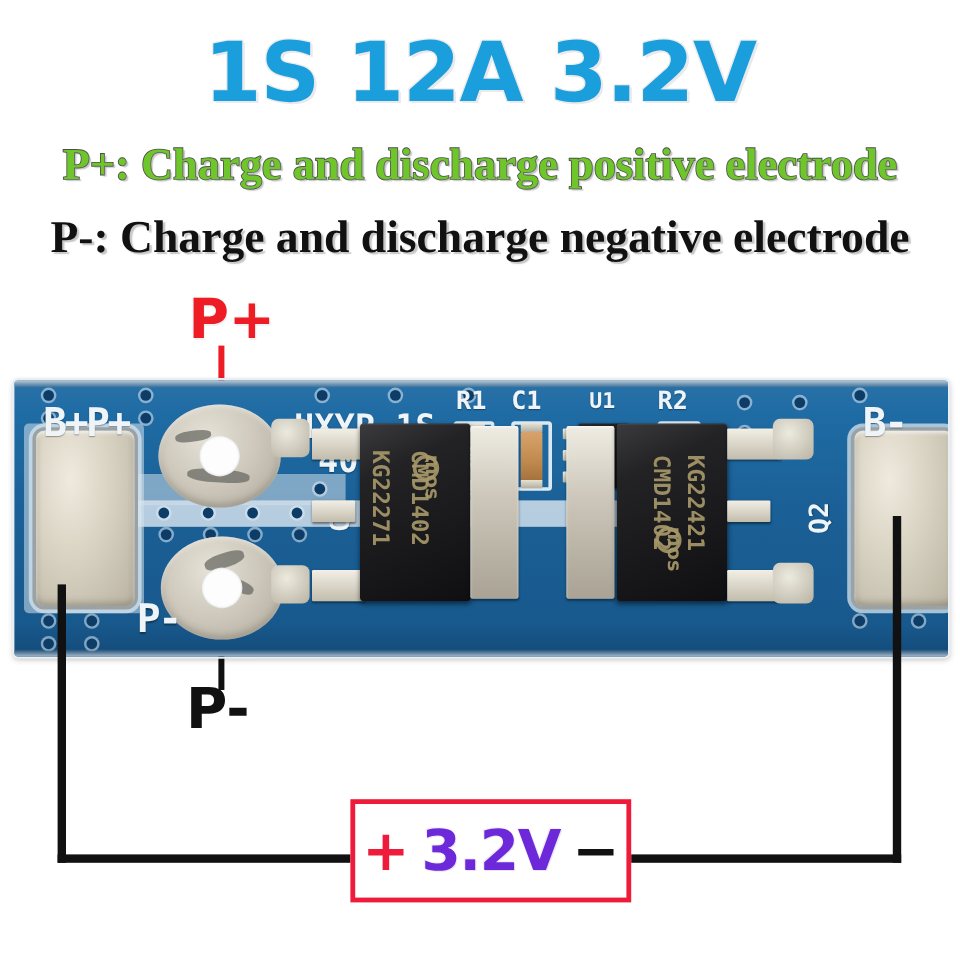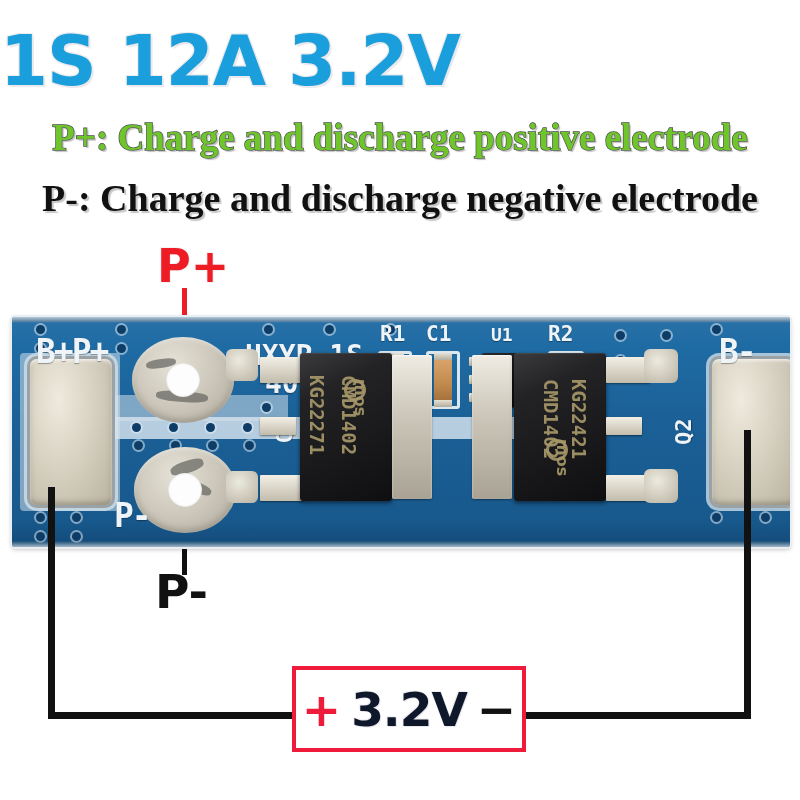--- a/index.html
+++ b/index.html
@@ -11,7 +11,7 @@
   
   .title-row{
     position:absolute; left:0; top:22px; width:800px; height:78px;
-    display:flex; justify-content:center; gap:22px;
+    display:flex; align-items:center; justify-content:center; gap:22px;
     white-space:nowrap;
     flex-direction:column;
   }

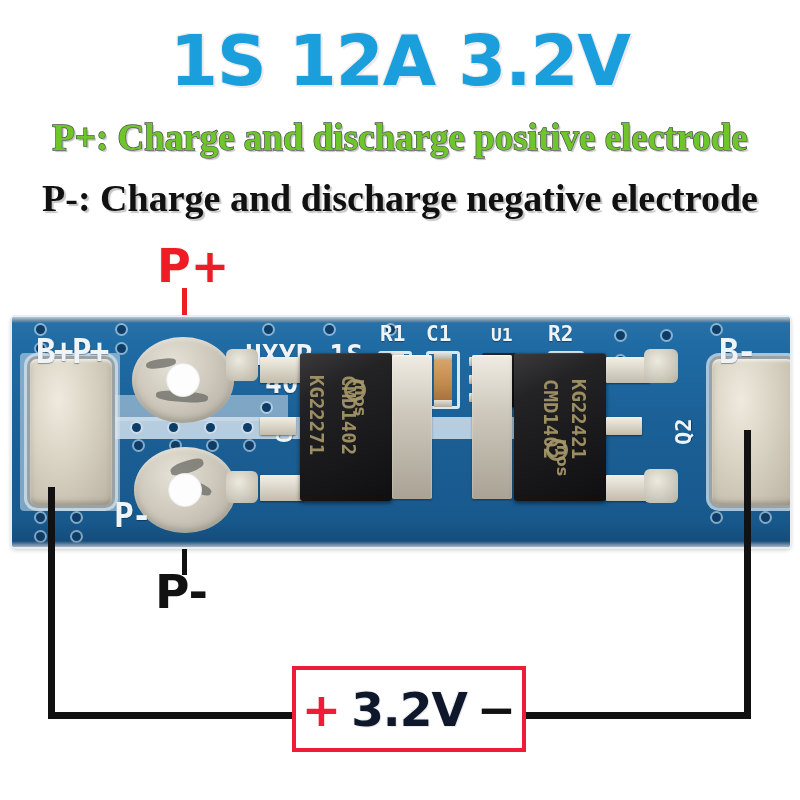--- a/index.html
+++ b/index.html
@@ -221,7 +221,7 @@
   #volt-plus{ font-family:"DejaVu Sans", sans-serif; font-weight:bold;
     font-size:47px; color:#ee1c3a; line-height:1; }
   #volt-value{ font-family:"DejaVu Sans", sans-serif; font-weight:bold;
-    font-size:47px; color:#0f172a; line-height:1; letter-spacing:-1px;
+    font-size:47px; color:#6d28d9; line-height:1; letter-spacing:-1px;
     text-shadow:1px 1px 0 #e8e8ee,-1px -1px 0 #eeeef2; }
   #volt-minus{ font-family:"DejaVu Sans", sans-serif; font-weight:bold;
     font-size:47px; color:#111; line-height:1; }

